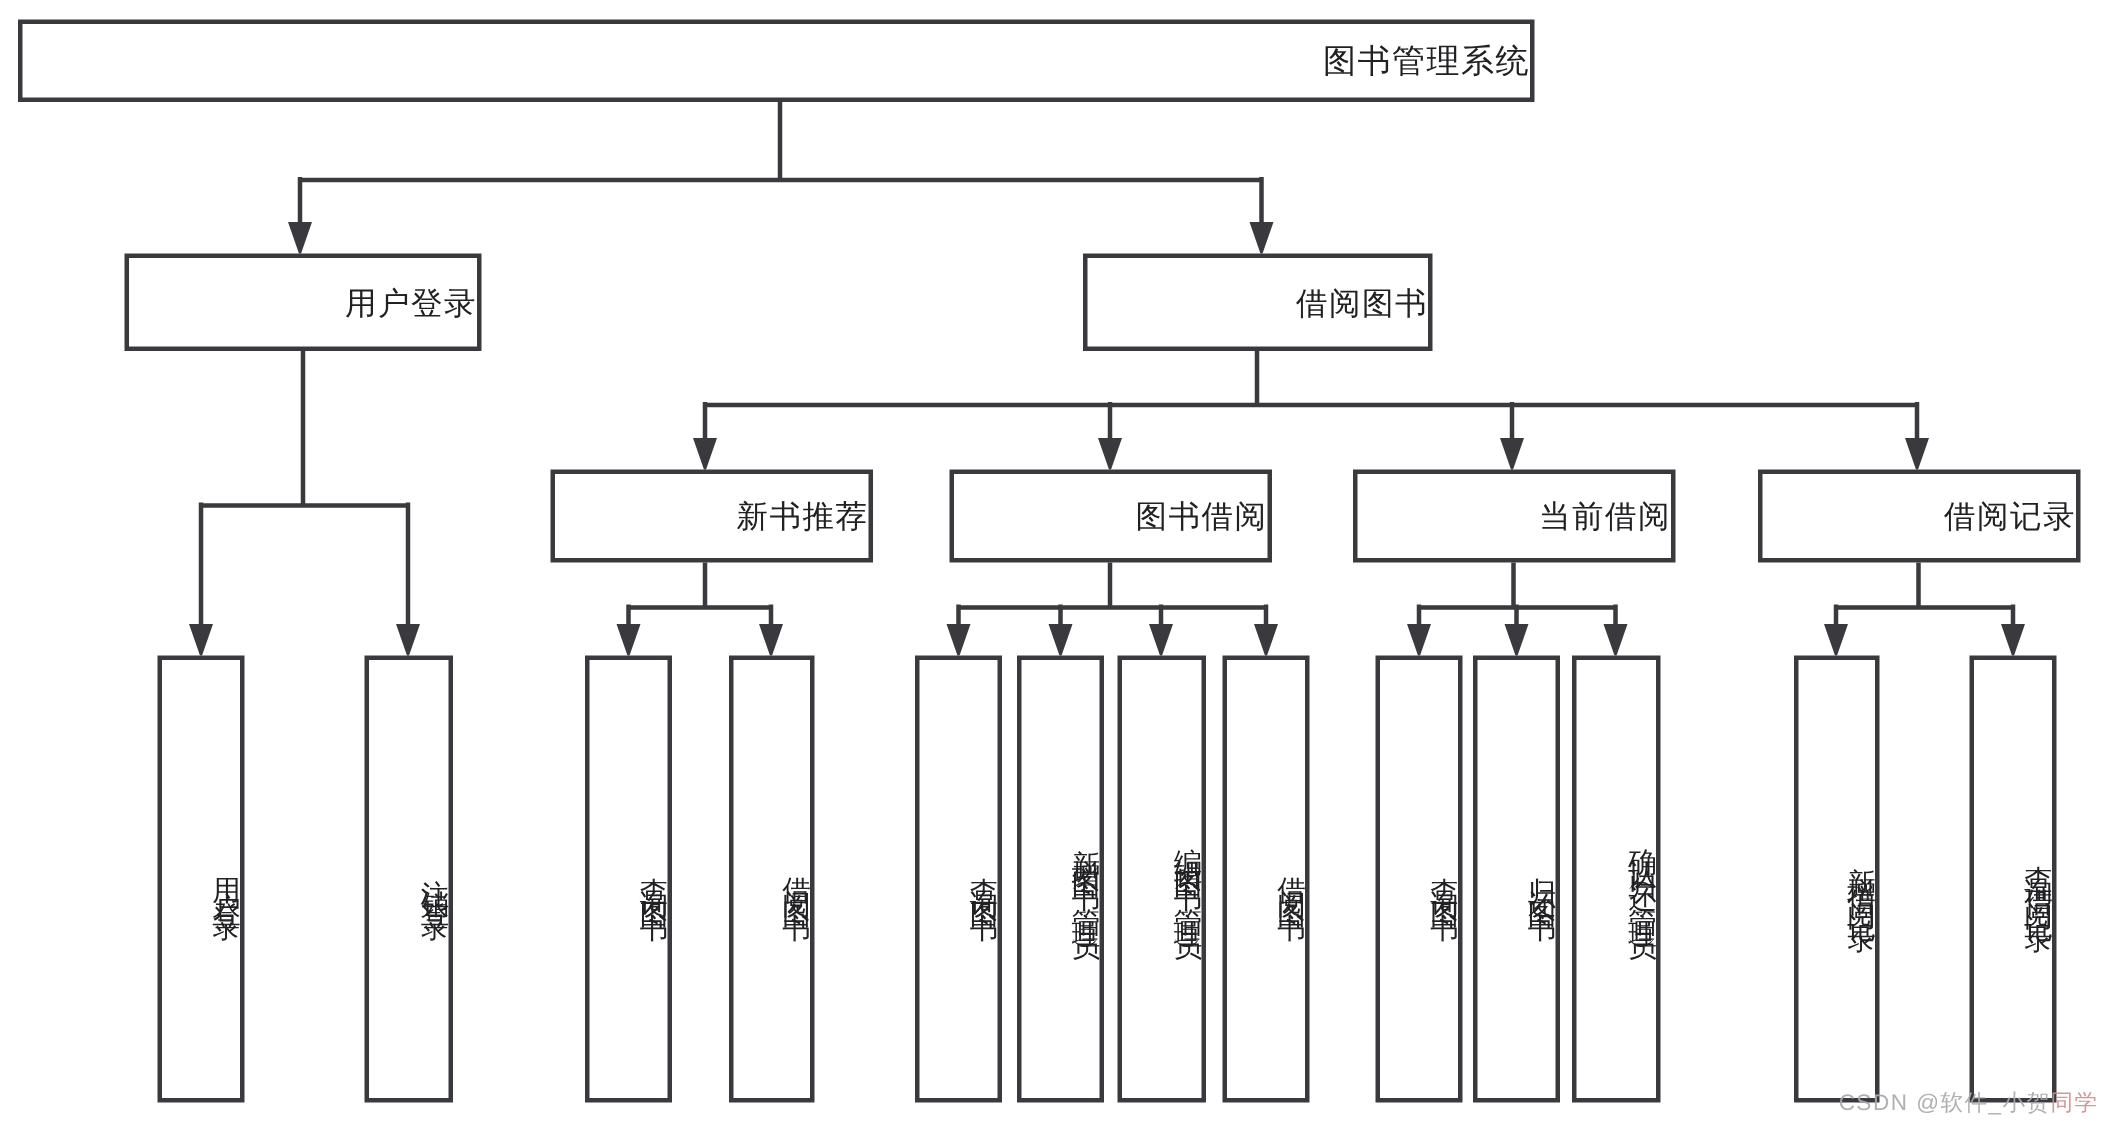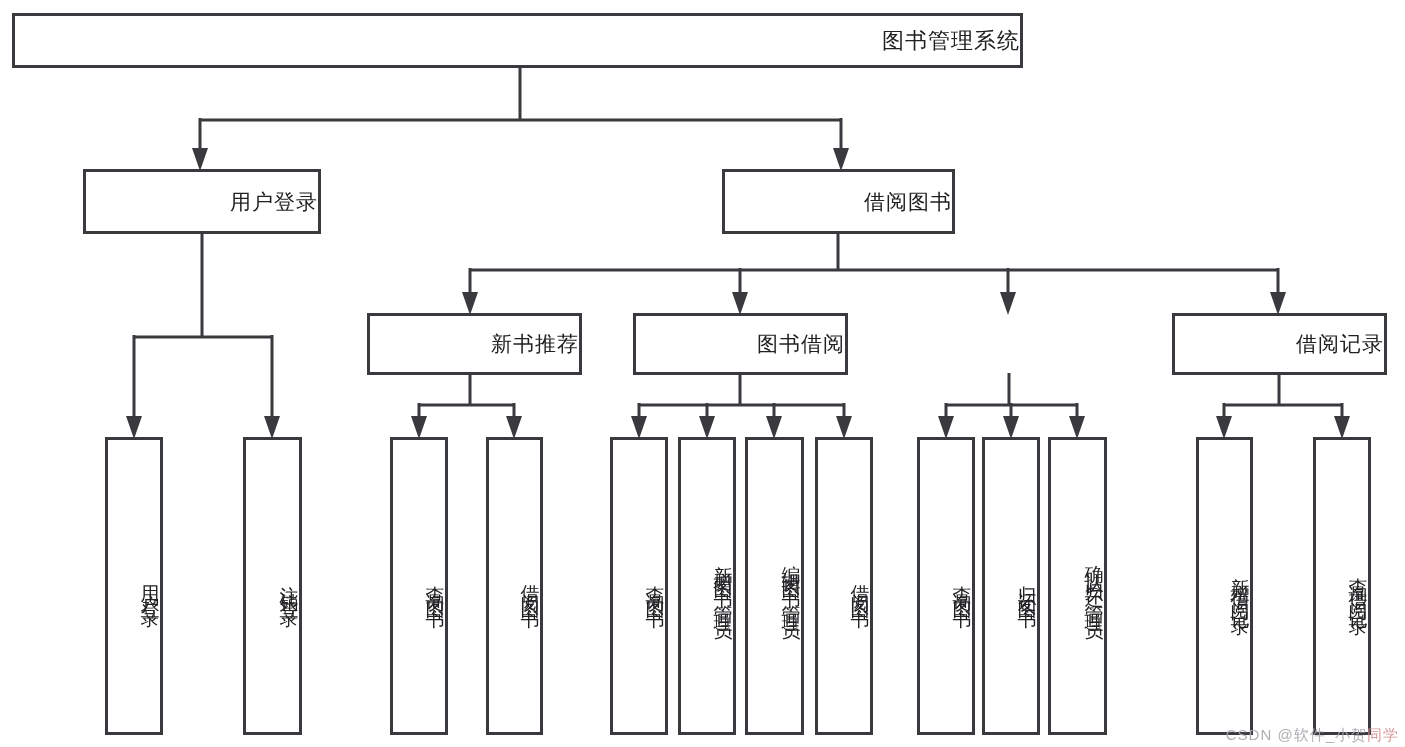--- a/index.html
+++ b/index.html
@@ -112,6 +112,9 @@
   <div class="node lv-mid" style="left:633px; top:313px; width:215px; height:62px;">
     <span>图书借阅</span>
   </div>
+  <div class="node lv-mid" style="left:902px; top:313px; width:215px; height:62px;">
+    <span>当前借阅</span>
+  </div>
   <div class="node lv-mid" style="left:1172px; top:313px; width:215px; height:62px;">
     <span>借阅记录</span>
   </div>

